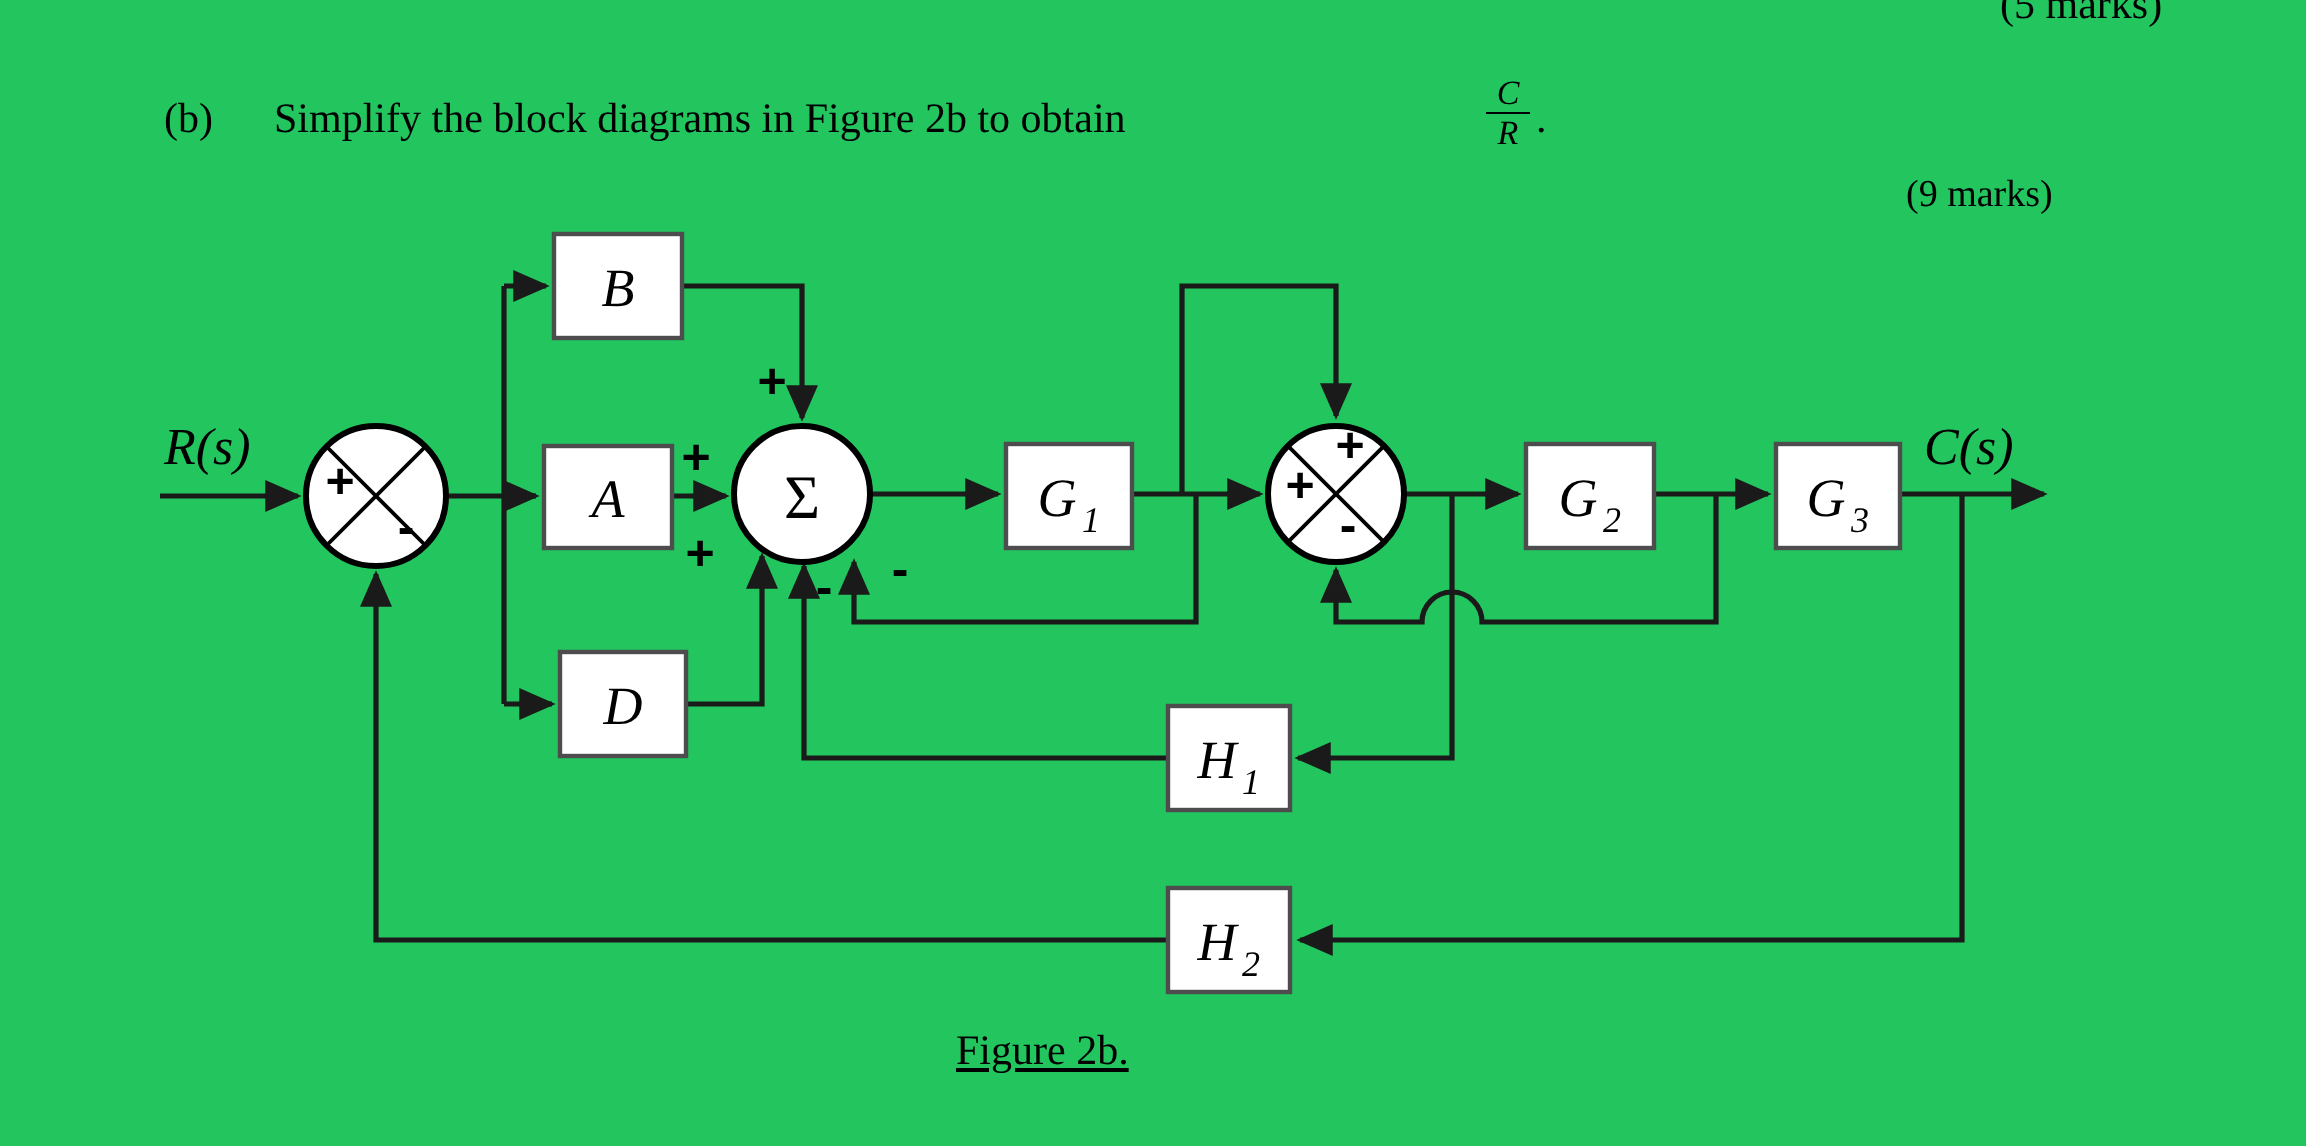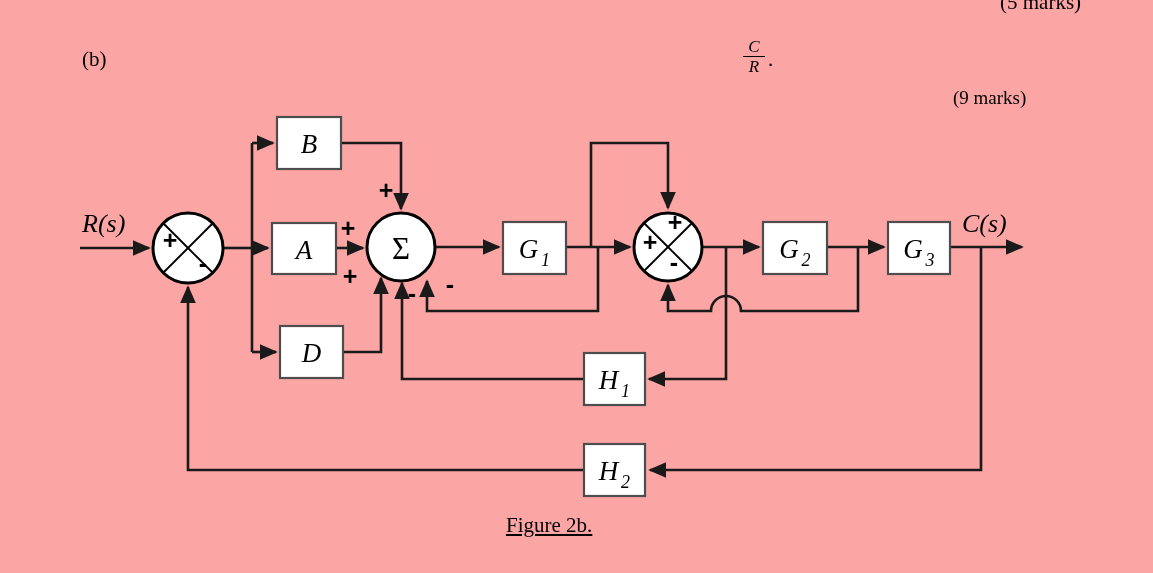--- a/index.html
+++ b/index.html
@@ -17,7 +17,7 @@
     width: 1153px;
     height: 573px;
     overflow: hidden;
-    background: #fca5a5;
+    background: #22c55e;
   }
   .txt {
     position: absolute;

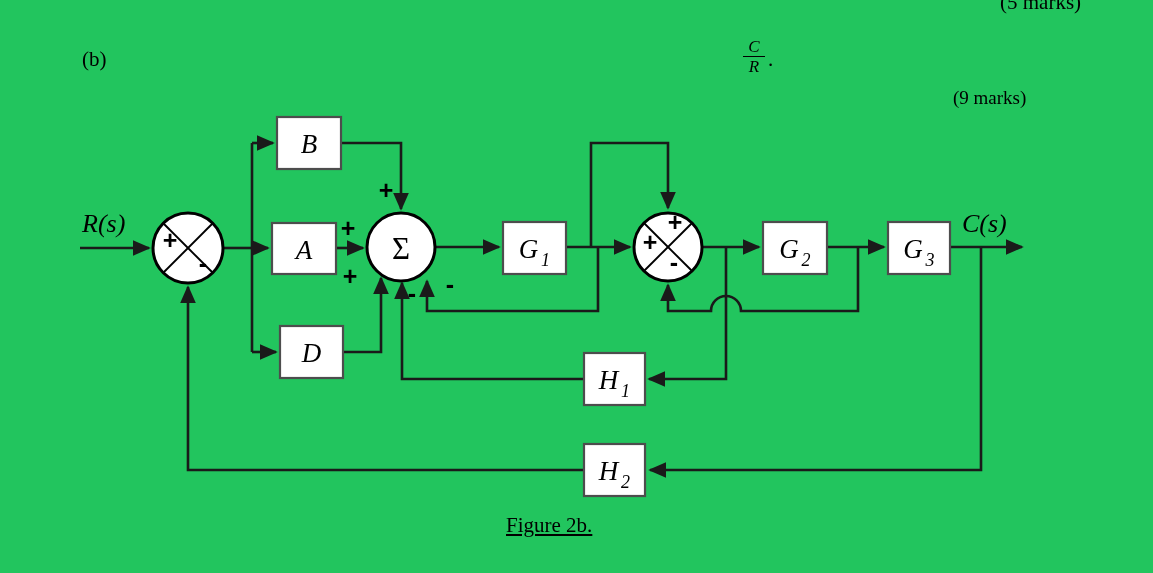--- a/index.html
+++ b/index.html
@@ -112,6 +112,7 @@
 
   <div class="txt" id="q-label">(b)</div>
 
+  <div class="txt" id="q-text">Simplify the block diagrams in Figure 2b to obtain</div>
 
   <div id="q-frac">
     <span class="num">C</span>

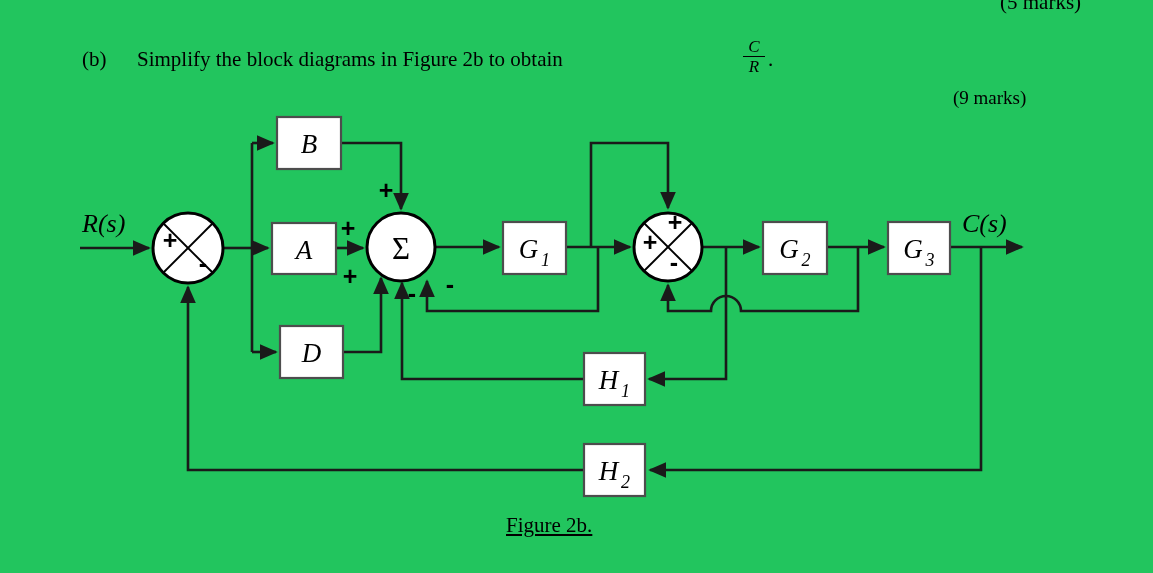--- a/index.html
+++ b/index.html
@@ -68,7 +68,7 @@
   }
   
   #caption {
-    left: 506px;
+    left: 478px;
     top: 514px;
     font-size: 21px;
     text-decoration: underline;

